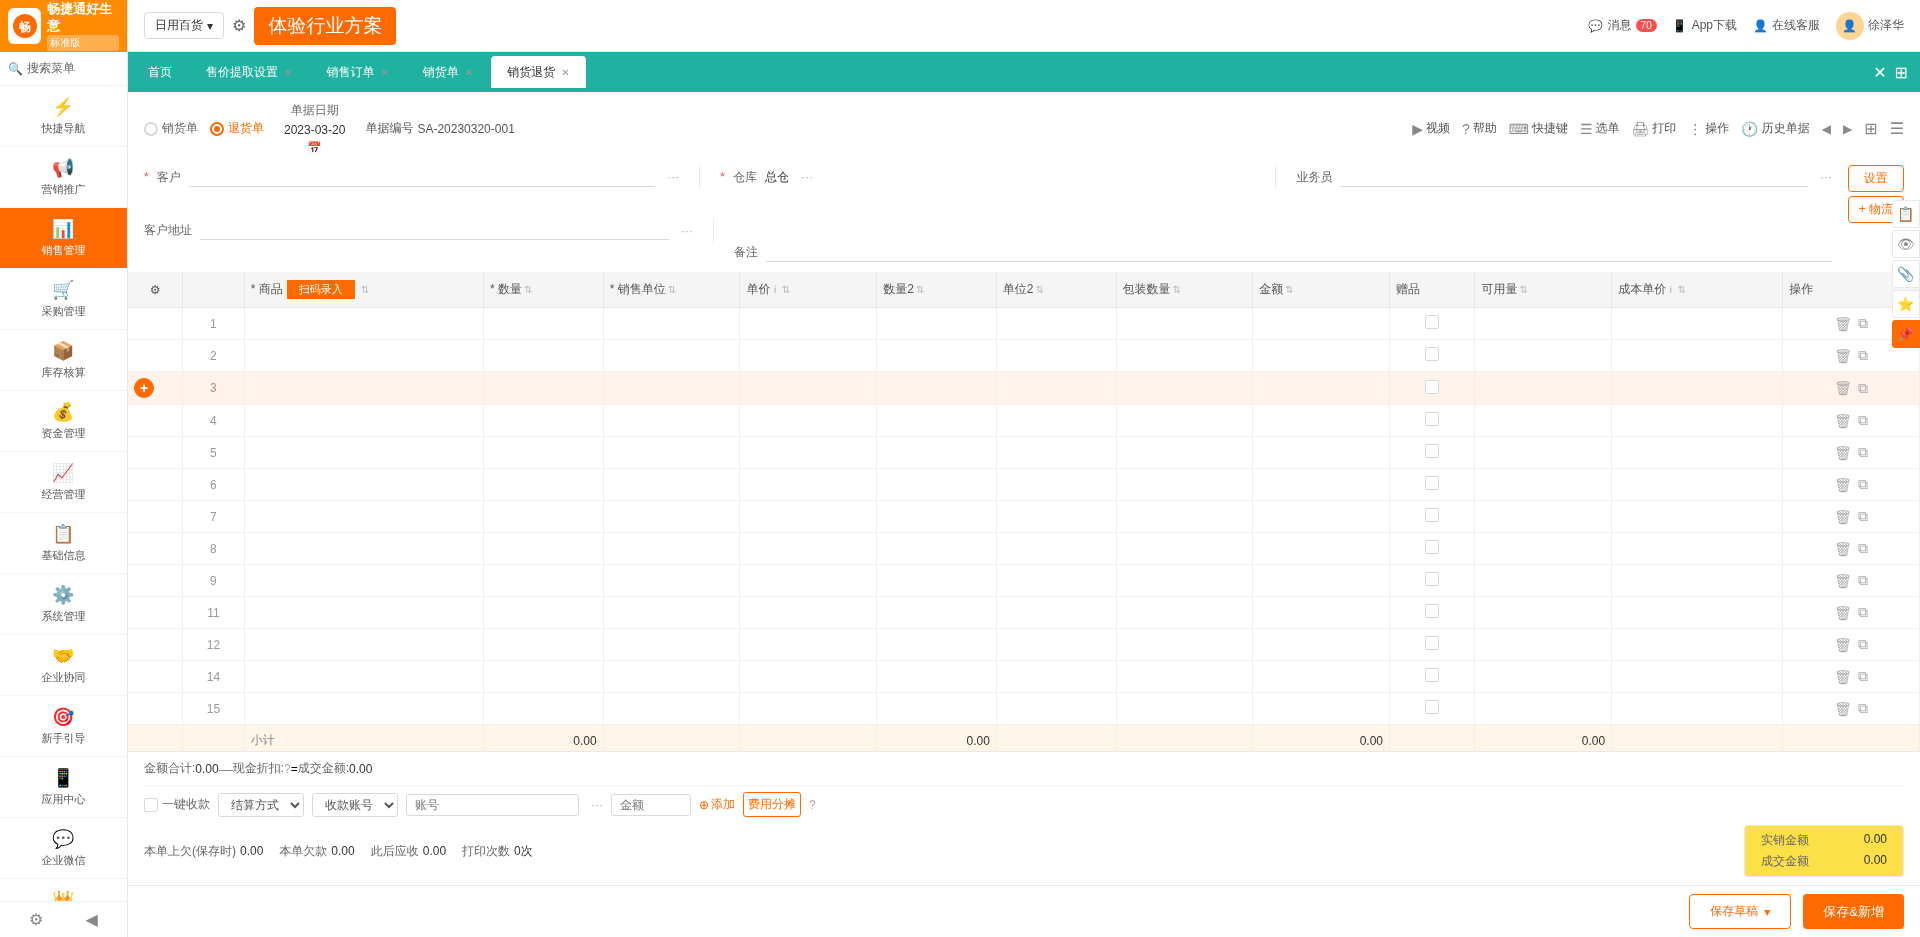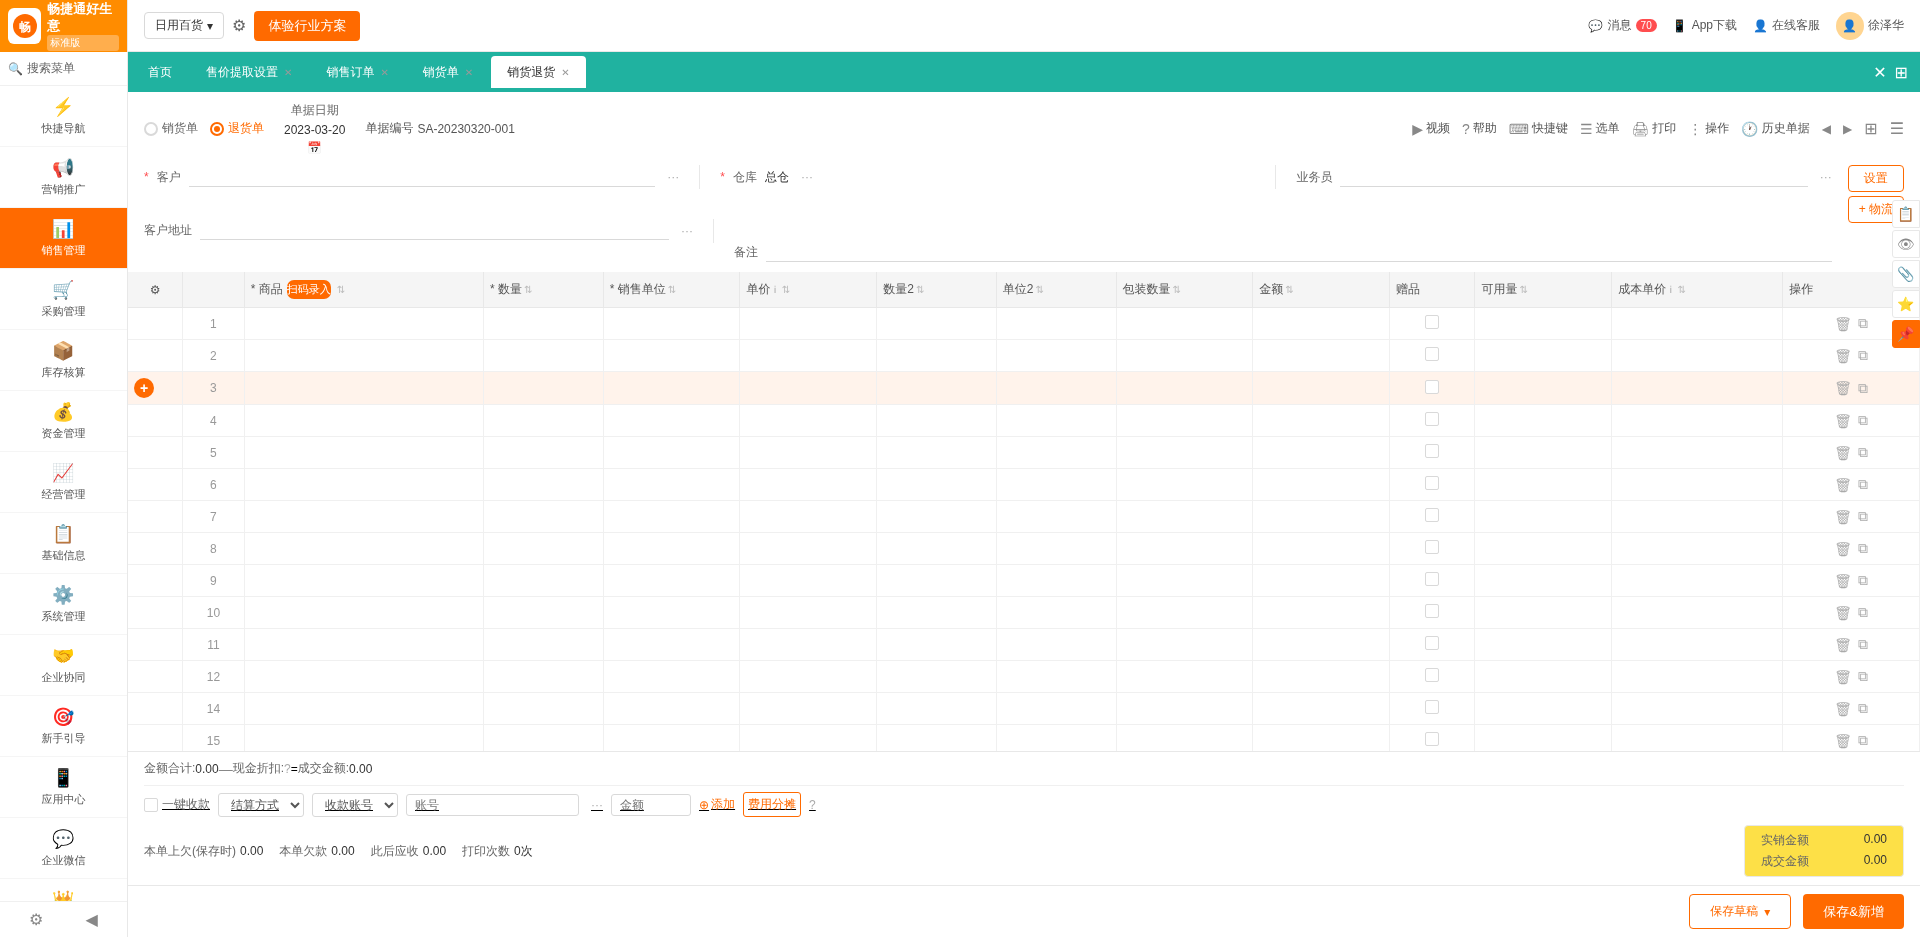--- a/index.html
+++ b/index.html
@@ -29,7 +29,7 @@
     .top-left { display: flex; align-items: center; gap: 8px; }
     .daily-selector { display: flex; align-items: center; gap: 4px; border: 1px solid #d9d9d9; border-radius: 4px; padding: 4px 10px; cursor: pointer; color: #333; }
     .gear-btn { color: #666; cursor: pointer; font-size: 16px; }
-    .experience-btn { background: #ff6a00; color: #fff; border: none; border-radius: 4px; padding: 6px 14px; cursor: pointer; font-size: 13px; }
+    .experience-btn { background: #ff6a00; color: #fff; border: none; border-radius: 4px; padding: 6px 14px; cursor: pointer; font-size: 19px; }
     .top-right { display: flex; align-items: center; gap: 16px; color: #555; }
     .top-right-item { display: flex; align-items: center; gap: 4px; cursor: pointer; }
     .badge { background: #ff4d4f; color: #fff; border-radius: 10px; padding: 1px 5px; font-size: 10px; }

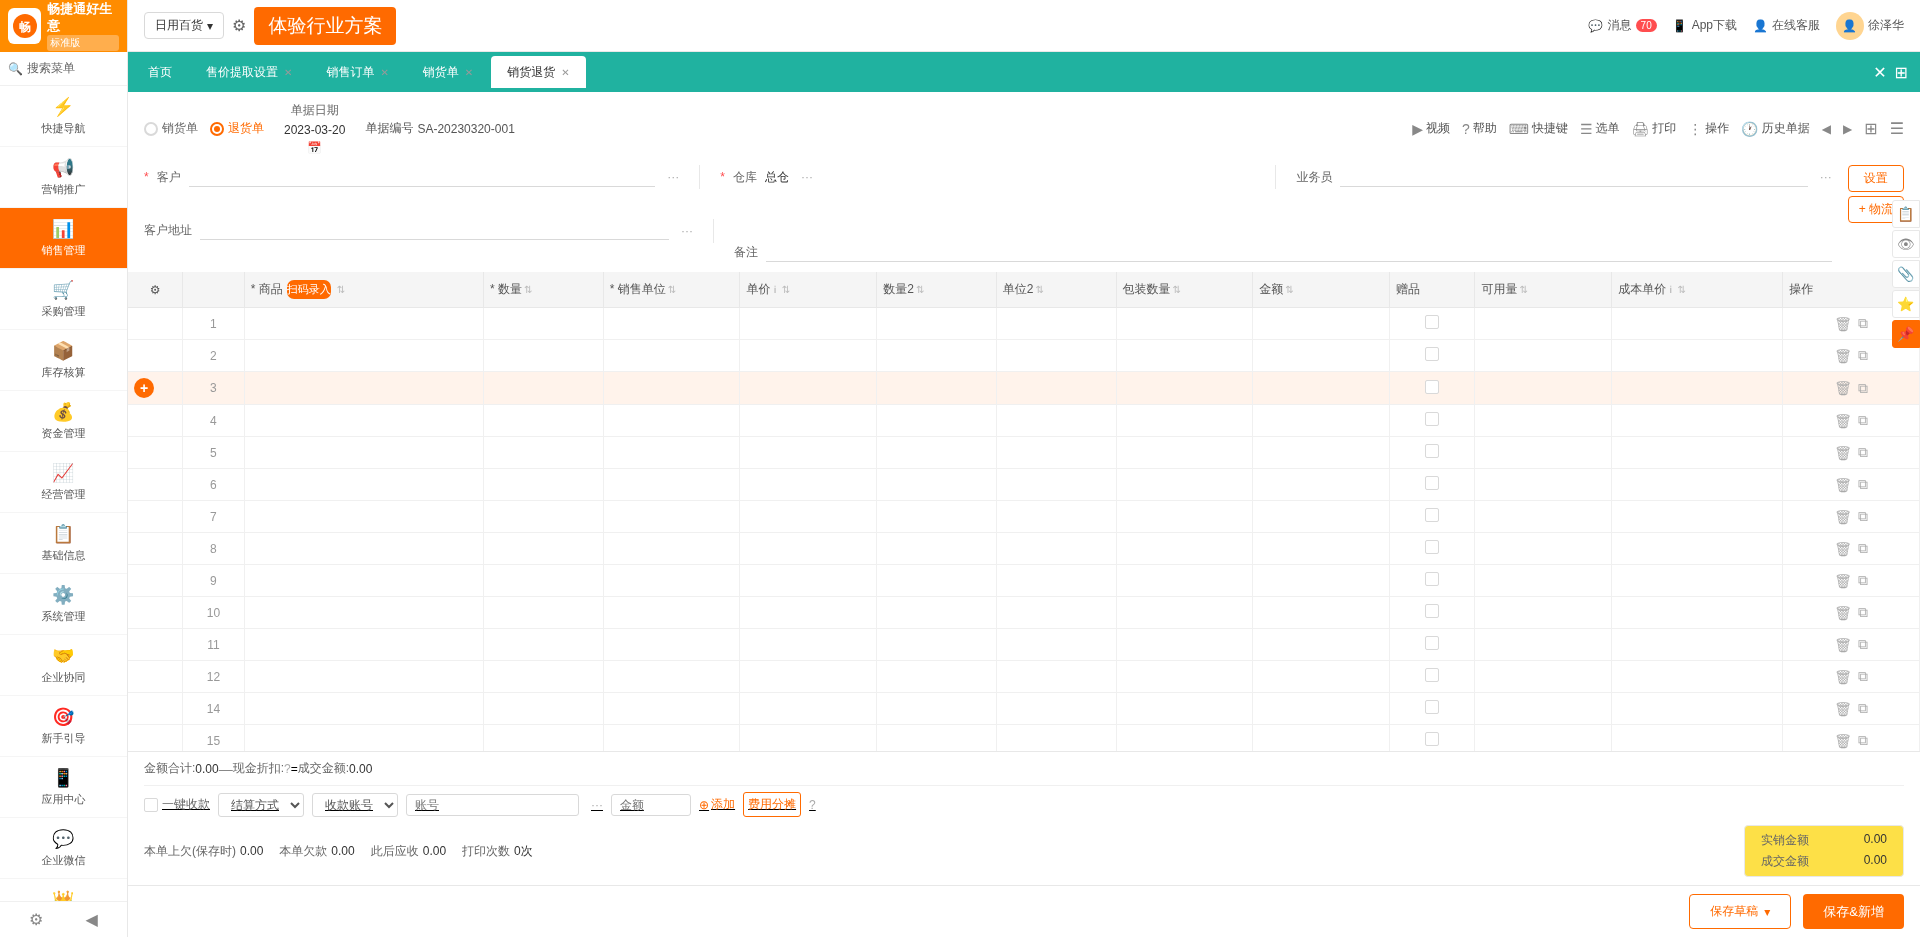--- a/index.html
+++ b/index.html
@@ -72,7 +72,7 @@
     td { padding: 6px; border-bottom: 1px solid #f0f0f0; border-right: 1px solid #f0f0f0; color: #333; height: 32px; }
     tr.row-active { background: #fff3eb; }
     .row-num { color: #999; text-align: center; }
-    .scan-btn { background: #ff6a00; color: #fff; border: none; border-radius: 7px; padding: 2px 0; cursor: pointer; font-size: 11px; }
+    .scan-btn { background: #ff6a00; color: #fff; border: none; border-radius: 0; padding: 2px 12px; cursor: pointer; font-size: 11px; }
     .checkbox-cell { text-align: center; }
     .cb { width: 14px; height: 14px; border: 1px solid #d9d9d9; border-radius: 2px; display: inline-block; background: #fff; }
     .action-icons { display: flex; align-items: center; justify-content: center; gap: 6px; }

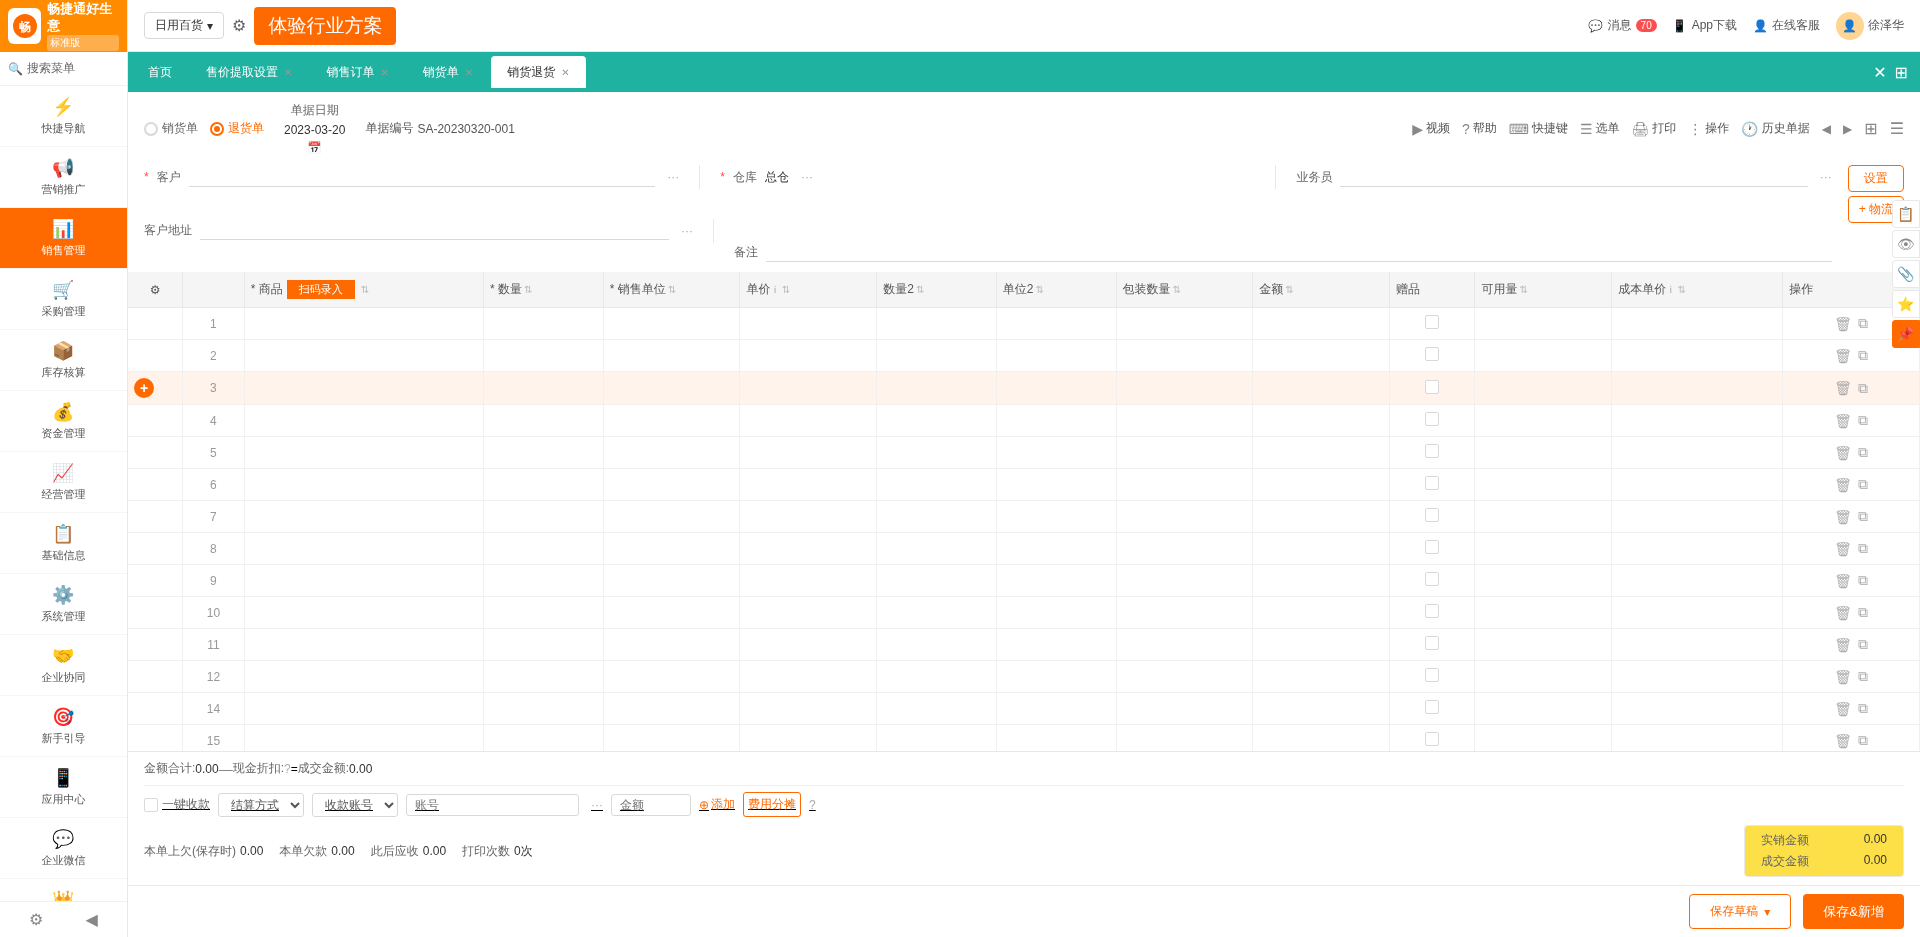--- a/index.html
+++ b/index.html
@@ -690,33 +690,6 @@
       <td style="text-align:center;">
         
       </td>
-      <td class="row-num">10</td>
-      <td style="cursor:pointer;">
-        <input type="text" style="border: none; outline: none; width: 100%; background: transparent;">
-      </td>
-      <td></td>
-      <td></td>
-      <td></td>
-      <td></td>
-      <td></td>
-      <td></td>
-      <td></td>
-      <td class="checkbox-cell">
-        <span class="cb"></span>
-      </td>
-      <td></td>
-      <td></td>
-      <td>
-        <div class="action-icons">
-          <span class="action-icon">🗑</span>
-          <span class="action-icon">⧉</span>
-        </div>
-      </td>
-    </tr>
-            <tr>
-      <td style="text-align:center;">
-        
-      </td>
       <td class="row-num">11</td>
       <td style="cursor:pointer;">
         <input type="text" style="border: none; outline: none; width: 100%; background: transparent;">

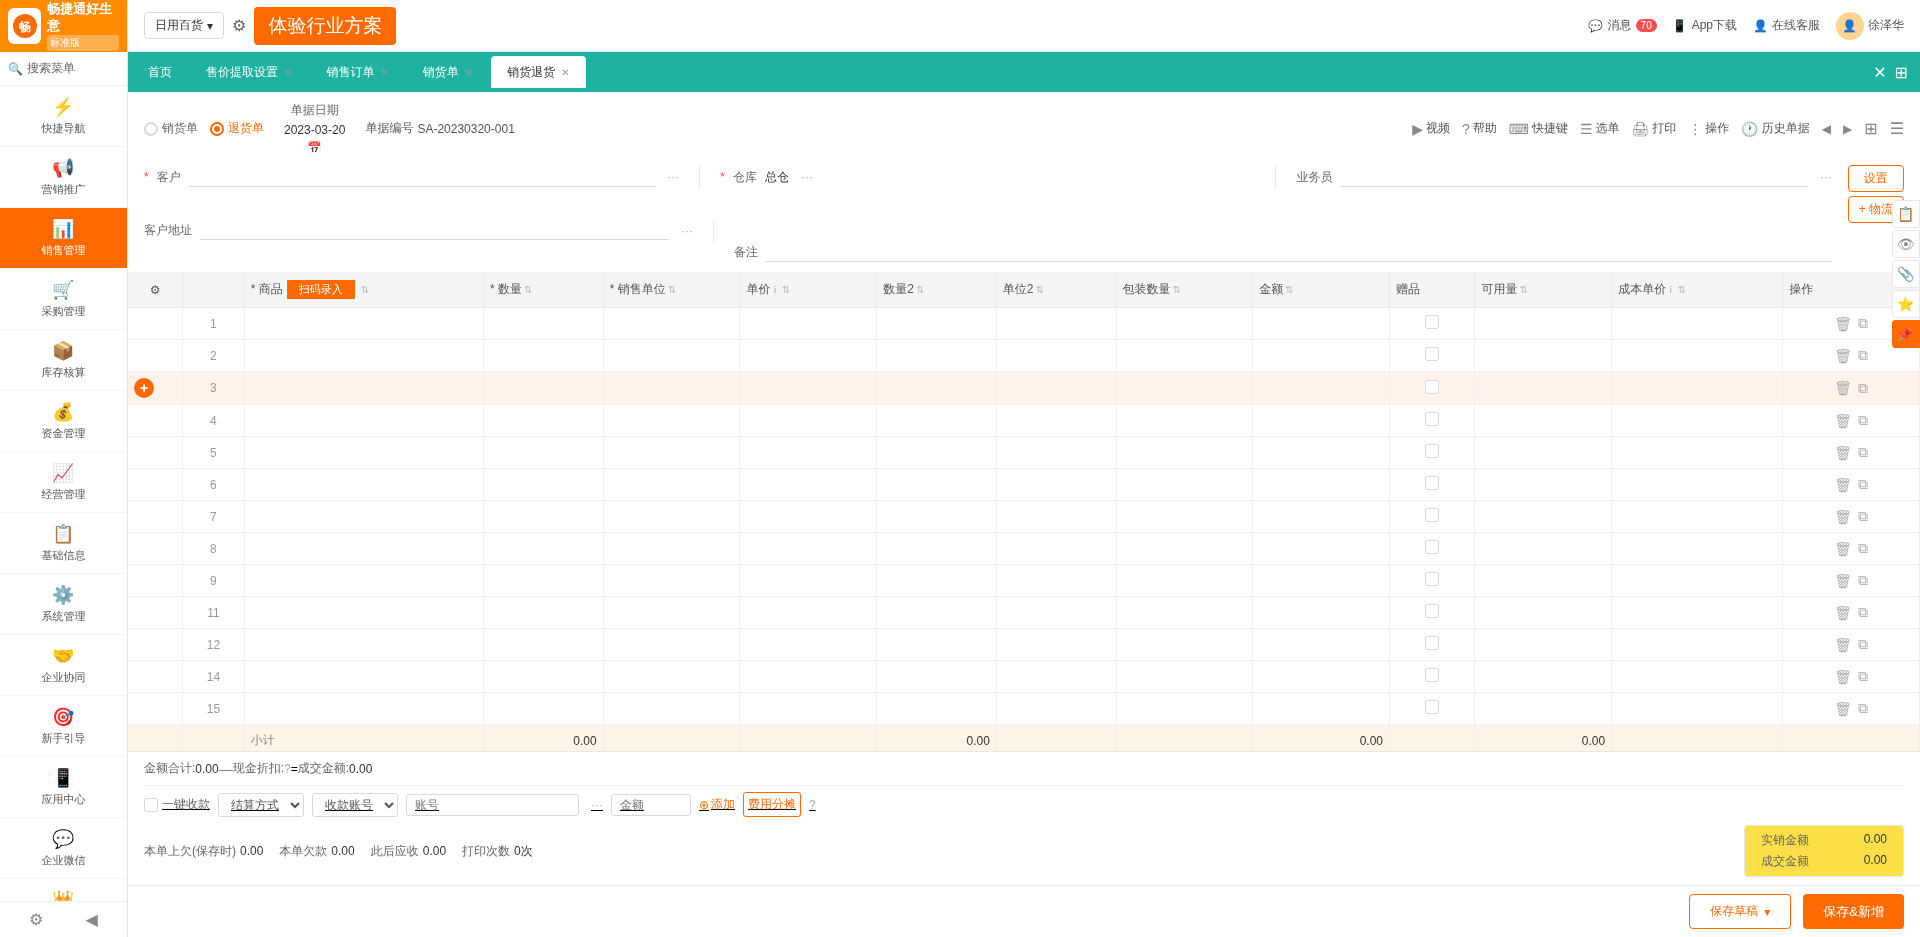--- a/index.html
+++ b/index.html
@@ -102,7 +102,7 @@
     .minus-icon { color: #888; font-size: 14px; }
     .help-icon { color: #aaa; font-size: 12px; cursor: pointer; }
     .transaction-amount { color: #333; font-weight: 500; }
-    .bottom-row2 { display: flex; align-items: center; gap: 8px; padding-top: 6px; text-decoration: underline; }
+    .bottom-row2 { display: flex; align-items: center; gap: 8px; padding-top: 6px; }
     .checkbox-label { display: flex; align-items: center; gap: 4px; color: #666; cursor: pointer; }
     .method-select { border: 1px solid #d9d9d9; border-radius: 3px; padding: 3px 8px; color: #555; background: #fff; cursor: pointer; }
     .account-input { border: 1px solid #d9d9d9; border-radius: 3px; padding: 3px 8px; color: #555; min-width: 80px; }

